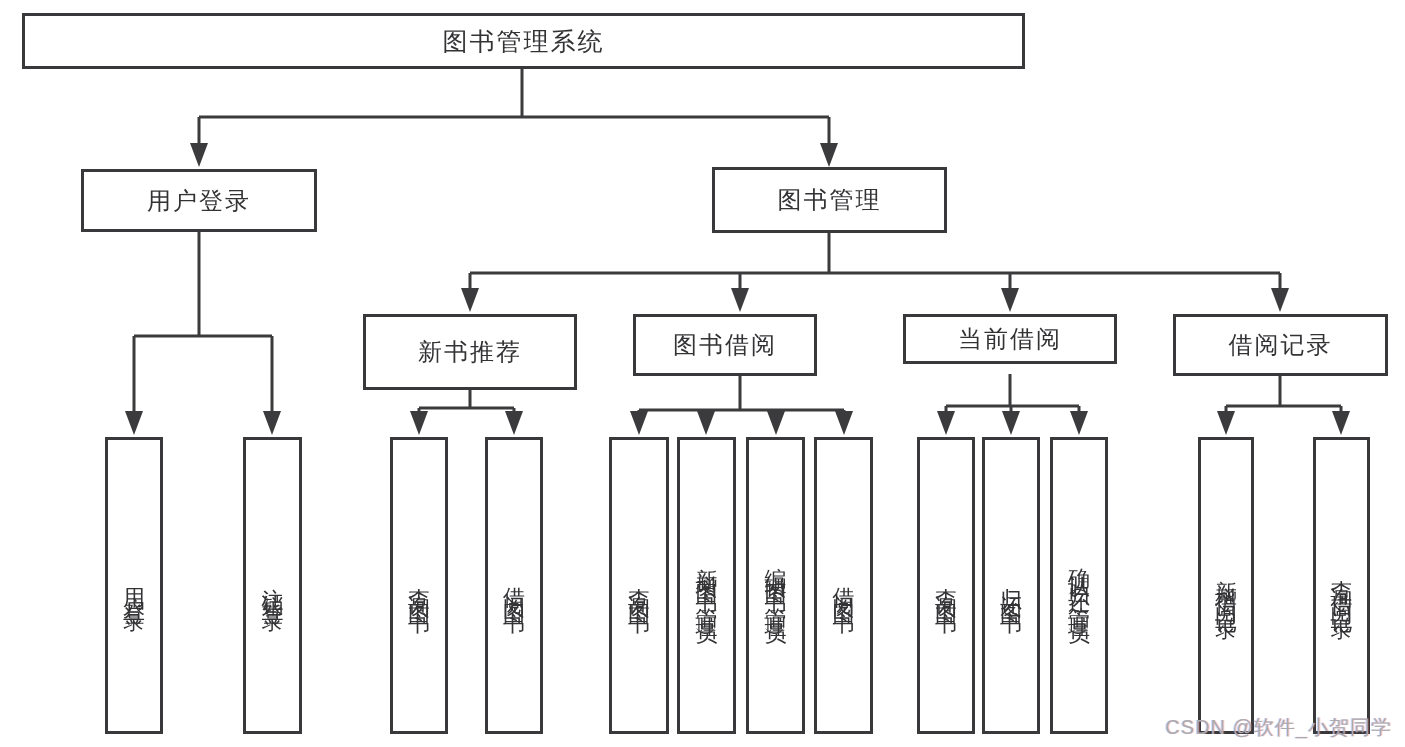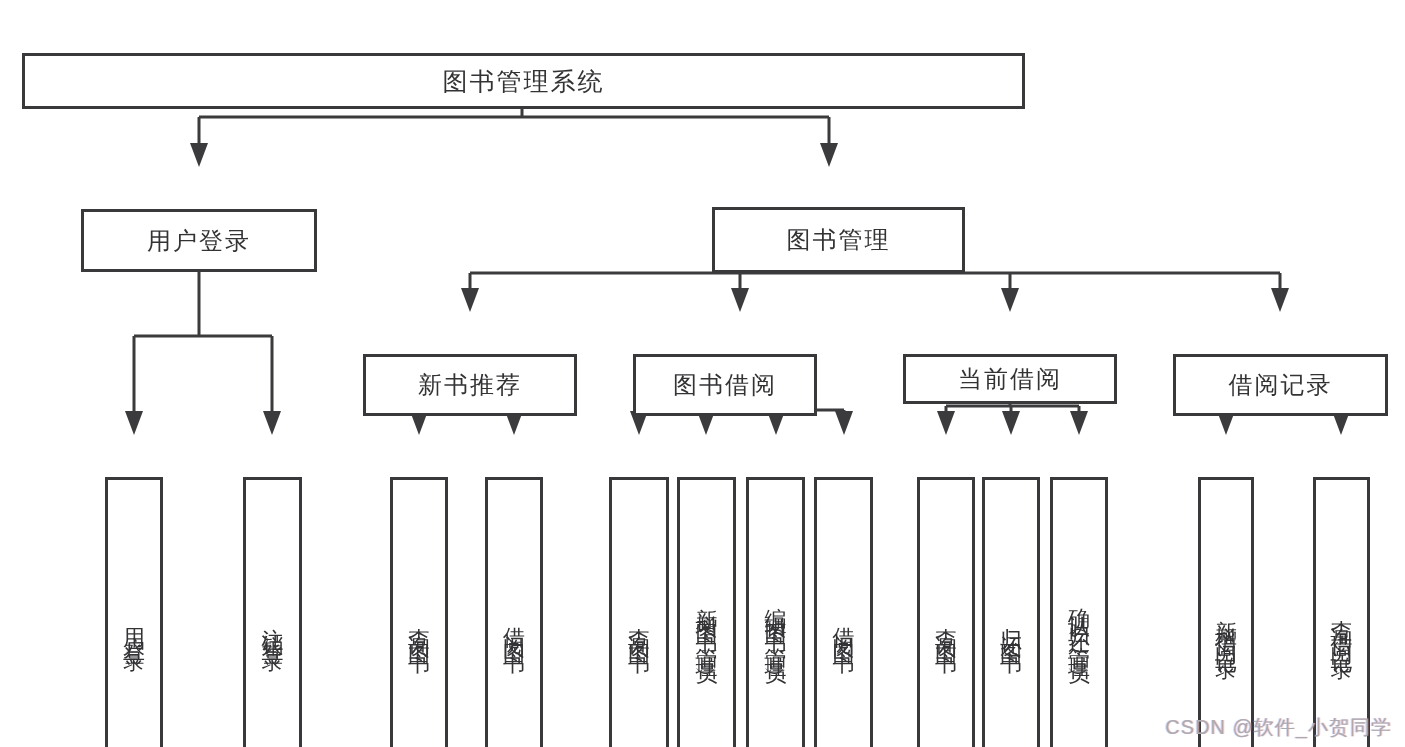--- a/index.html
+++ b/index.html
@@ -39,7 +39,6 @@
     align-items: center;
     justify-content: center;
     text-align: center;
-    margin-top: 40px;
   }
   .hlabel {
     font-size: 24px;

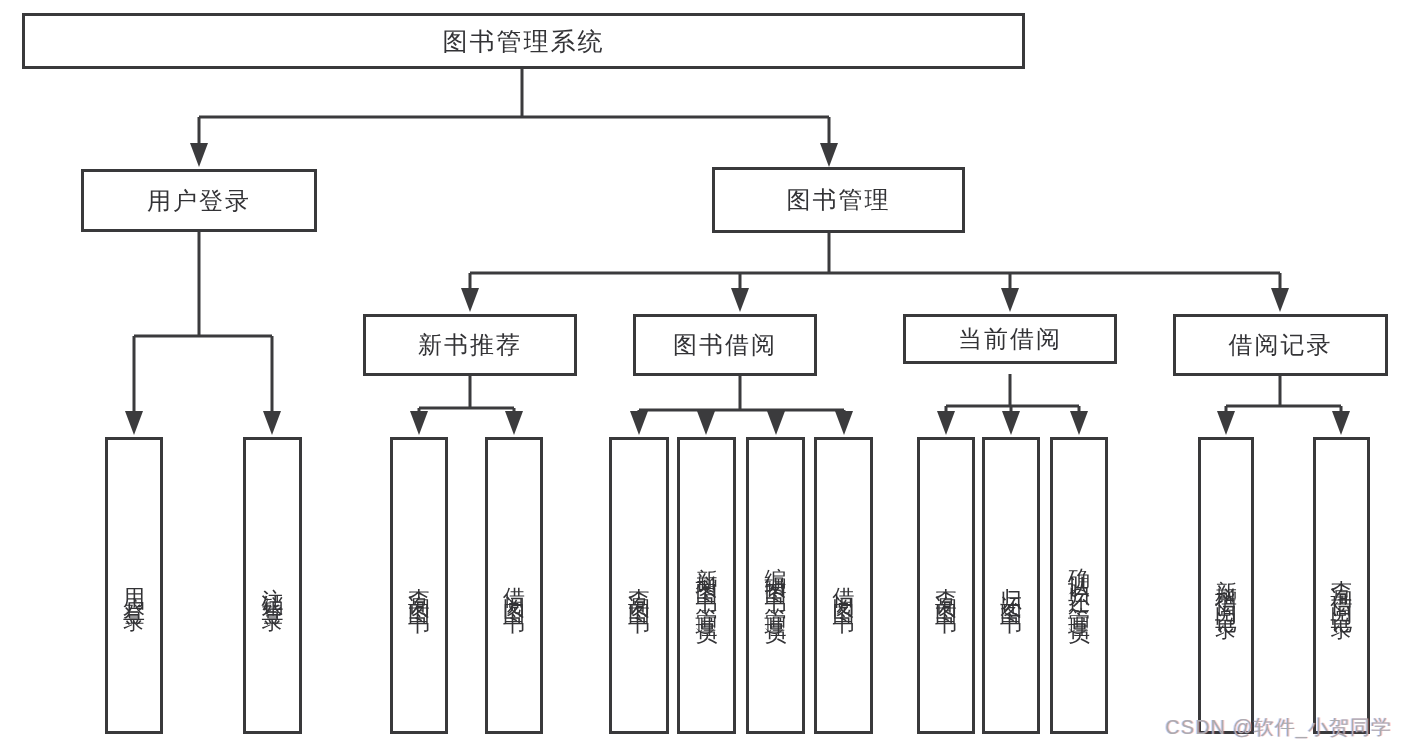--- a/index.html
+++ b/index.html
@@ -125,7 +125,7 @@
   <div class="box" style="left:81px; top:169px; width:236px; height:63px;">
     <span class="hlabel">用户登录</span>
   </div>
-  <div class="box" style="left:712px; top:167px; width:253px; height:66px;">
+  <div class="box" style="left:712px; top:167px; width:235px; height:66px;">
     <span class="hlabel">图书管理</span>
   </div>
 

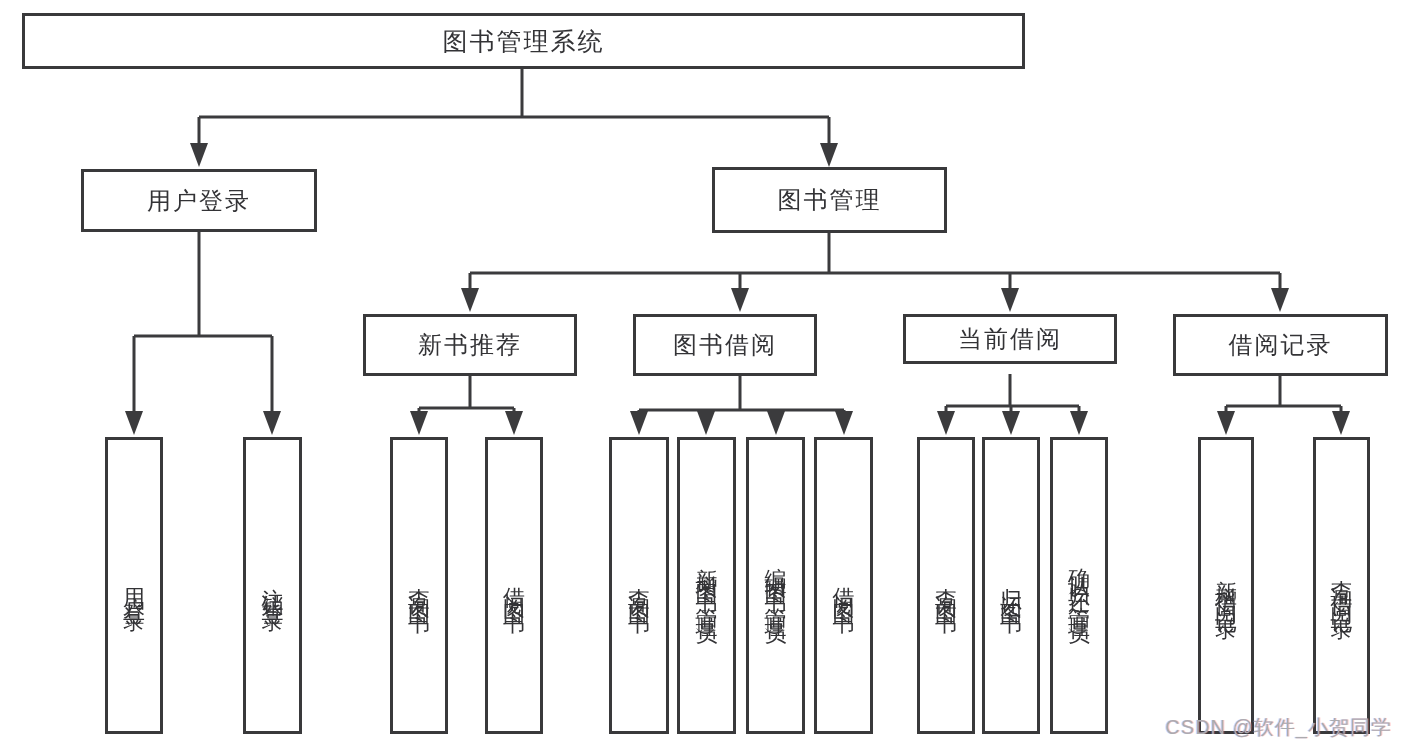--- a/index.html
+++ b/index.html
@@ -129,7 +129,7 @@
     <span class="hlabel">图书管理</span>
   </div>
 
-  <div class="box" style="left:363px; top:314px; width:214px; height:62px;">
+  <div class="box" style="left:363px; top:314px; width:214px; height:76px;">
     <span class="hlabel">新书推荐</span>
   </div>
   <div class="box" style="left:633px; top:314px; width:184px; height:62px;">

